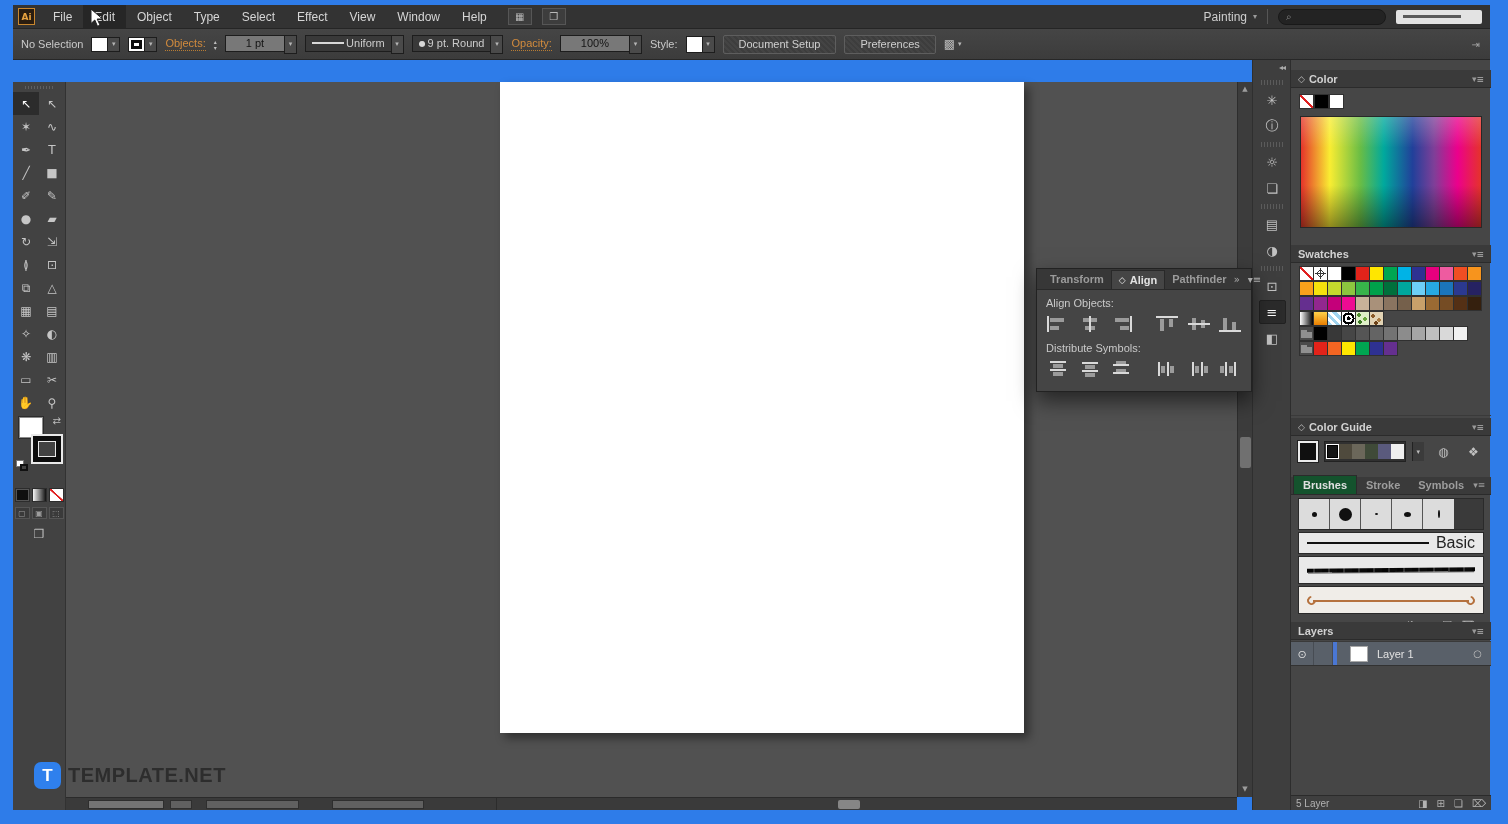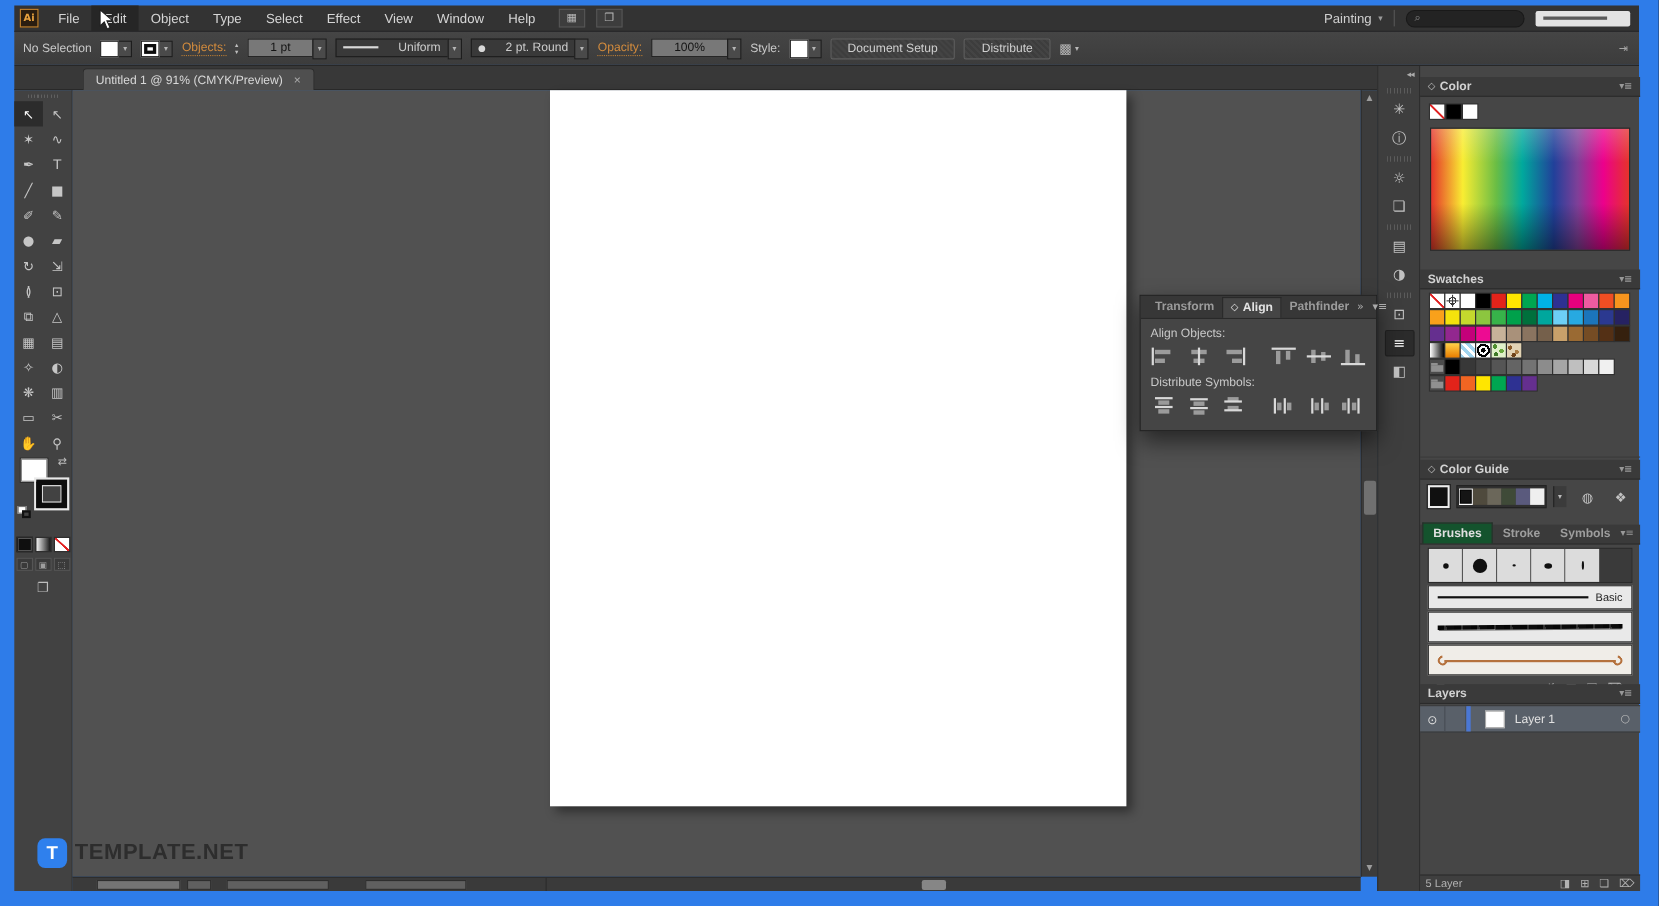--- a/index.html
+++ b/index.html
@@ -30,7 +30,7 @@
 .cb-dd{width:13px;height:15px;background:#4a4a4a;border:1px solid #1d1d1d;color:#b5b5b5;font-size:7px;display:flex;align-items:center;justify-content:center;margin-left:-1px}
 .stepper{display:flex;flex-direction:column;font-size:6px;color:#bdbdbd;line-height:5px;gap:1px}
 .cb-field{height:17px;background:#787878;border:1px solid #1d1d1d;color:#141414;display:flex;align-items:center;padding:0 20px;min-width:44px}
-.cb-combo{height:17px;background:#393939;border:1px solid #1d1d1d;color:#cccccc;display:flex;align-items:center;gap:18px;padding:0 6px}
+.cb-combo{height:17px;background:#393939;border:1px solid #1d1d1d;color:#cccccc;display:flex;align-items:center;gap:2px;padding:0 6px}
 .cb-combo .dash{width:32px;height:2px;background:#d8d8d8}
 .cb-combo .dot{font-size:8px;color:#d8d8d8}
 .cb-btn{height:19px;background:repeating-linear-gradient(45deg,rgba(255,255,255,.035) 0 2px,transparent 2px 4px) #3d3d3d;border:1px solid #5e5e5e;border-radius:2px;color:#cfcfcf;display:flex;align-items:center;padding:0 15px}

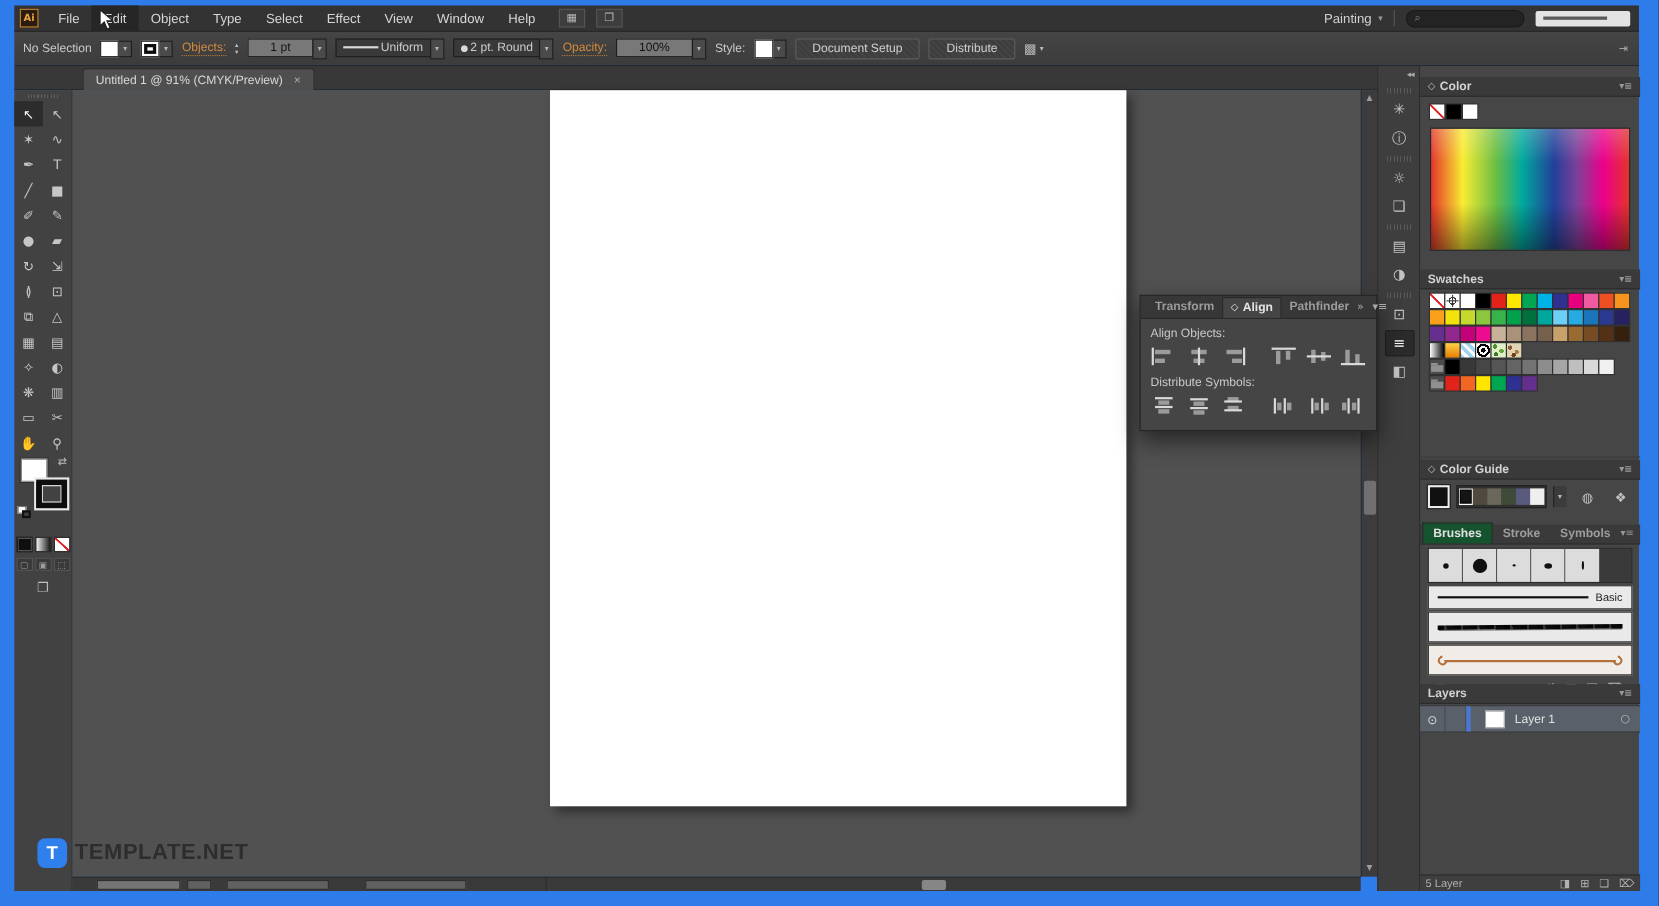--- a/index.html
+++ b/index.html
@@ -247,7 +247,7 @@
     <span style="display:flex">
       <span class="cb-combo">
         <span class="dot gl">●</span>
-        <span>2 pt. Round</span>
+        <span>9 pt. Round</span>
       </span>
       <span class="cb-dd gl" style="height:19px">▾</span>
     </span>

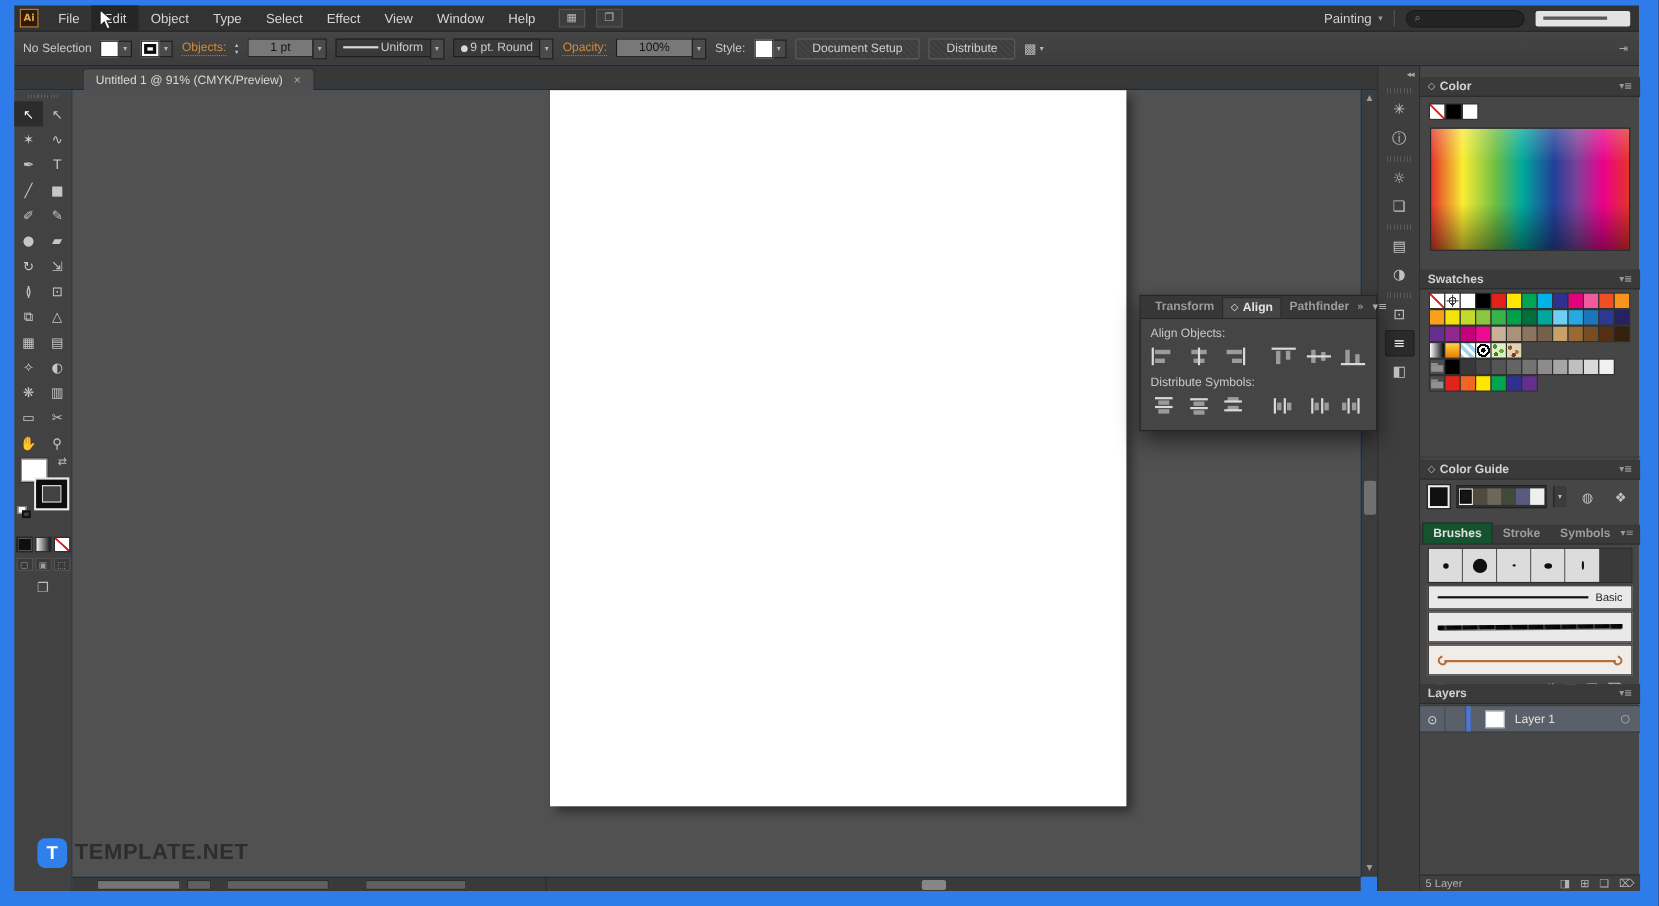--- a/index.html
+++ b/index.html
@@ -262,7 +262,7 @@
       <span class="cb-dd gl" style="height:17px">▾</span>
     </span>
     <span class="cb-btn">Document Setup</span>
-    <span class="cb-btn">Distribute</span>
+    <span class="cb-btn">Preferences</span>
     <span class="cb-icon gl">
       <span>▩</span>
       <span style="font-size:7px">▾</span>

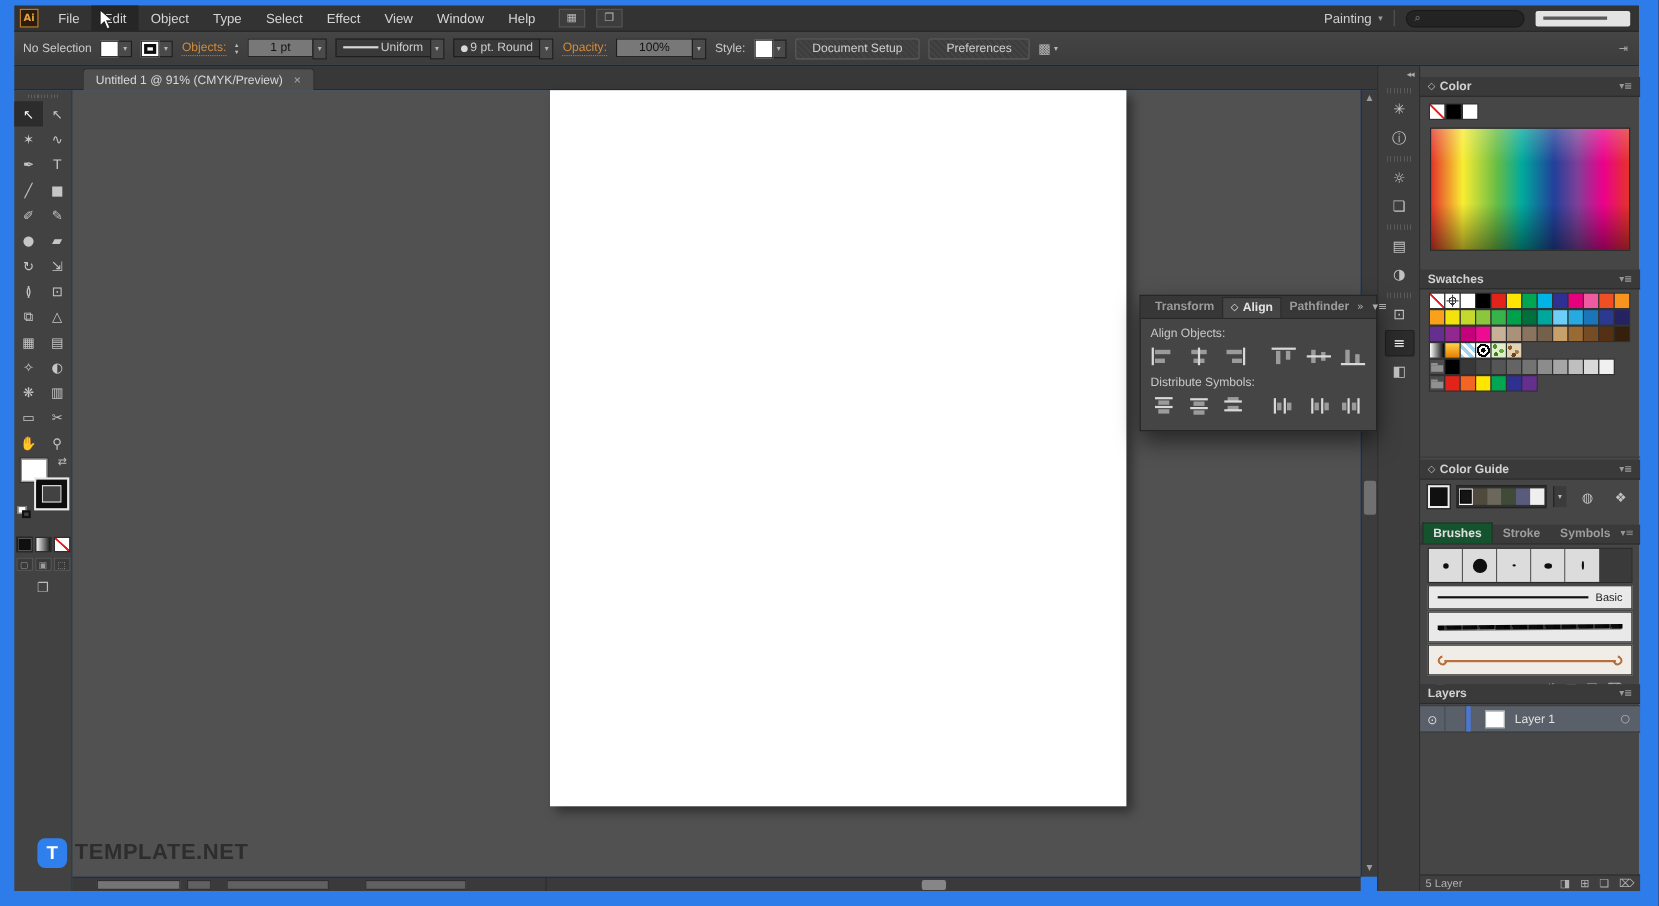--- a/index.html
+++ b/index.html
@@ -270,12 +270,6 @@
     <span class="cb-collapse gl">⇥</span>
   </div>
 
-  <div class="tab-bar">
-    <div class="doc-tab">
-      <span>Untitled 1 @ 91% (CMYK/Preview)</span>
-      <span class="close">×</span>
-    </div>
-  </div>
 
   <div class="tool-panel">
     <div class="tp-grip"></div>

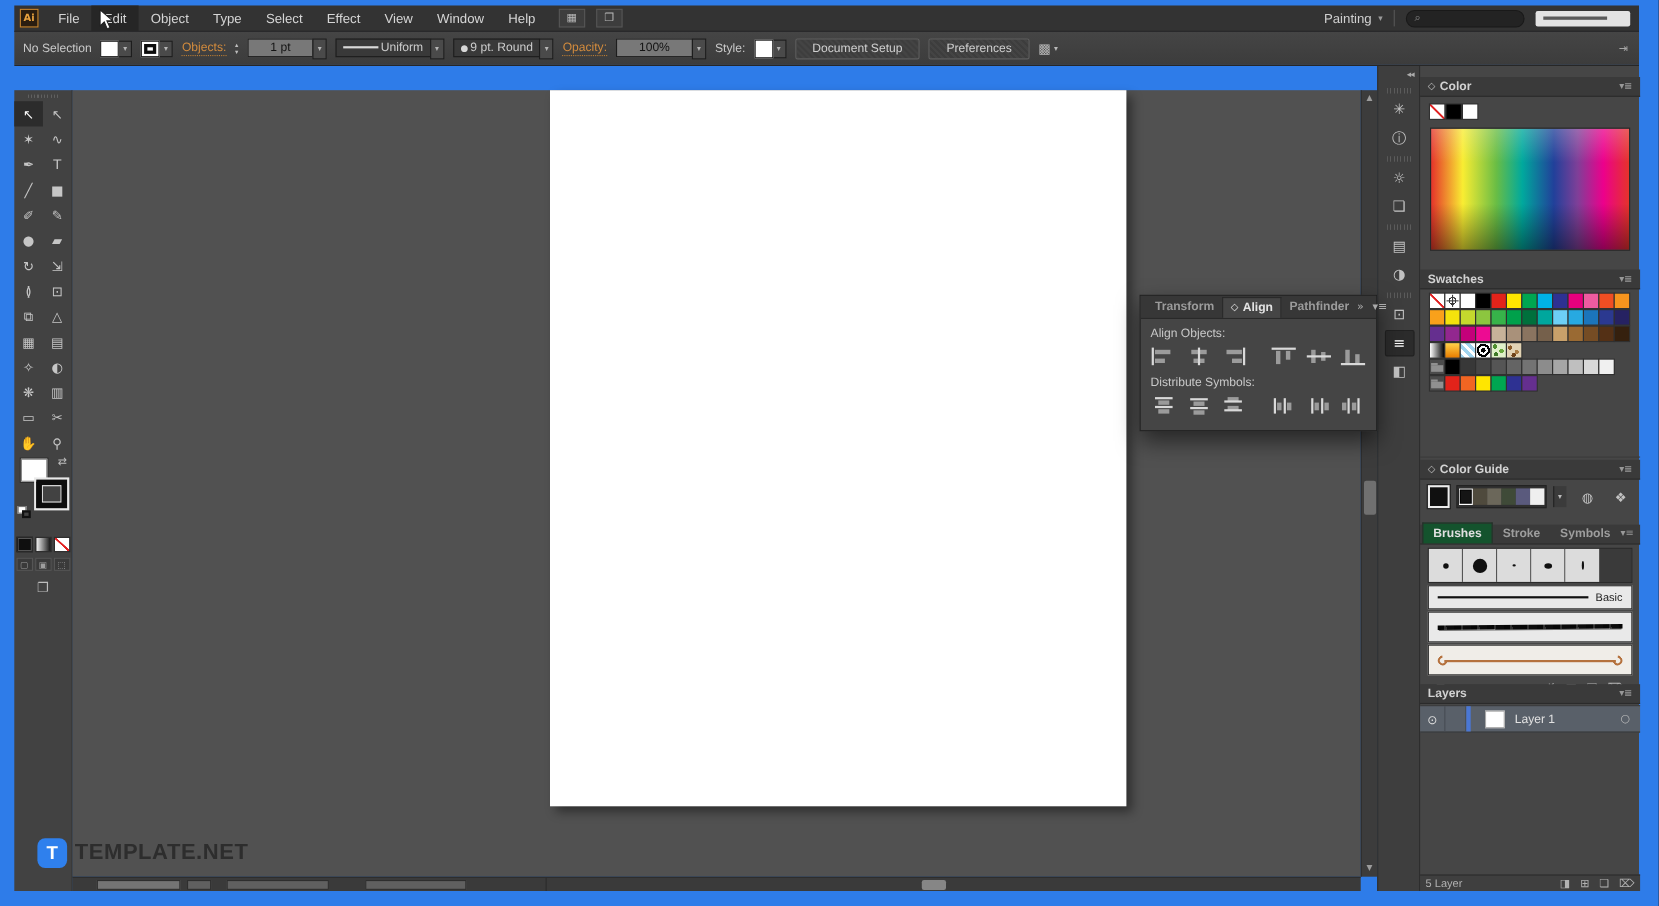--- a/index.html
+++ b/index.html
@@ -151,7 +151,7 @@
 .bdot{background:#101010;border-radius:50%}
 .brow{height:22px;background:#e9e9e9;border:1px solid #2a2a2a;margin-bottom:2px;display:flex;align-items:center;padding:0 8px}
 .bline{flex:1;height:2px;background:#111;margin-right:7px}
-.blabel{font-size:10px;color:#222222}
+.blabel{font-size:16px;color:#222222}
 .brow.tall{height:28px}
 .charcoal{flex:1;height:4px;background:repeating-linear-gradient(90deg,#050505 0 6px,#303030 6px 8px,#0a0a0a 8px 15px);transform:rotate(-.5deg);box-shadow:0 2px 0 -1px rgba(0,0,0,.5)}
 .arrowbrush{flex:1;position:relative;height:13px}

